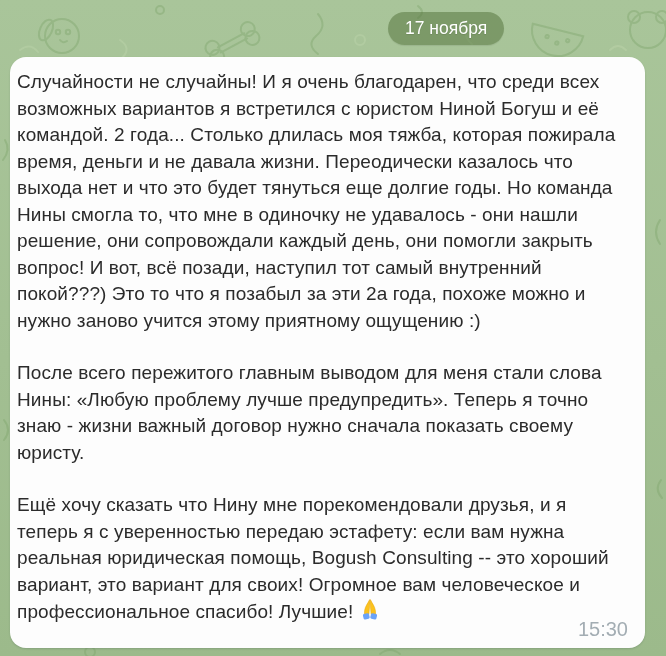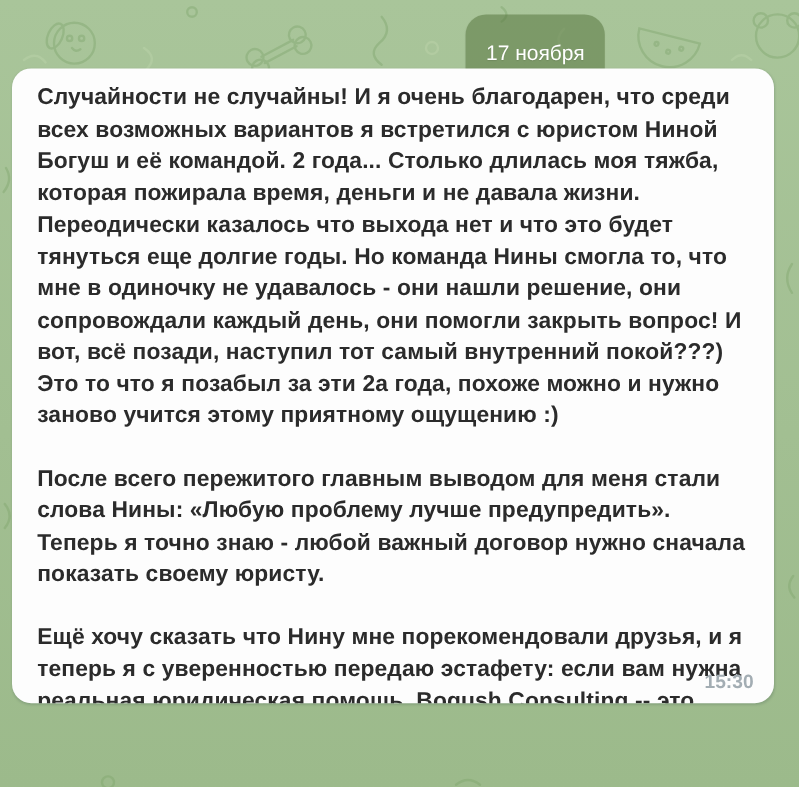--- a/index.html
+++ b/index.html
@@ -22,7 +22,7 @@
     left: 388px;
     top: 12px;
     height: 33px;
-    padding: 16px 17px;
+    padding: 0 17px;
     display: flex;
     align-items: center;
     background: rgba(88, 118, 64, 0.55);

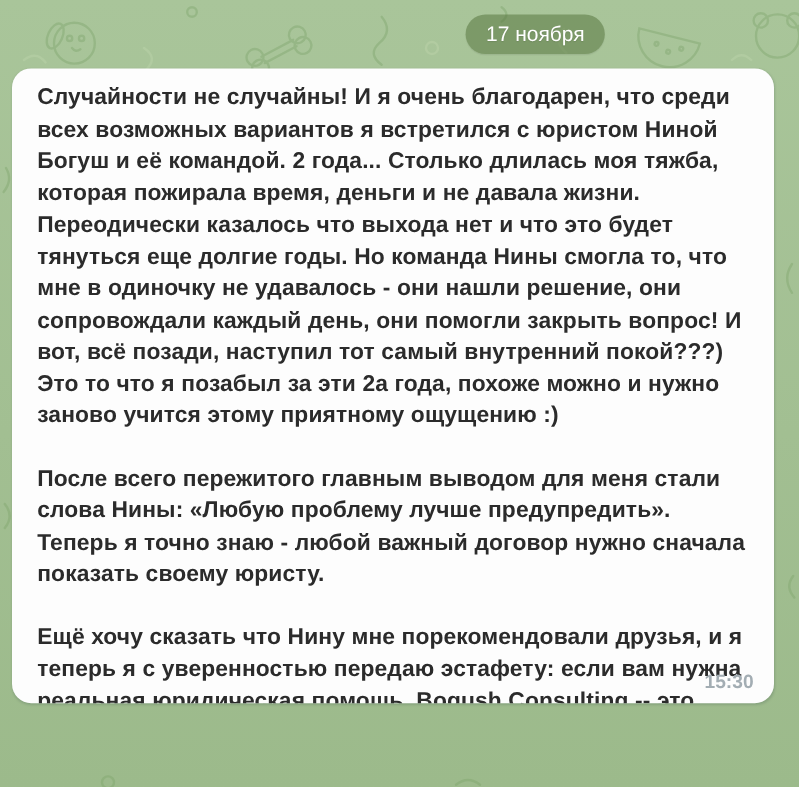--- a/index.html
+++ b/index.html
@@ -42,14 +42,13 @@
     left: 10px;
     top: 57px;
     width: 635px;
-    height: 529px;
+    height: 591px;
     box-sizing: border-box;
     background: #fdfdfd;
     border-radius: 16px;
     box-shadow: 0 1px 2px rgba(16, 35, 47, 0.15);
-    padding: 12px 24px 10px 21px;
+    padding: 12px 24px 10px 7px;
     overflow: hidden;
-    font-weight: bold;
   }
   .bubble p {
     margin: 0 0 26px 0;

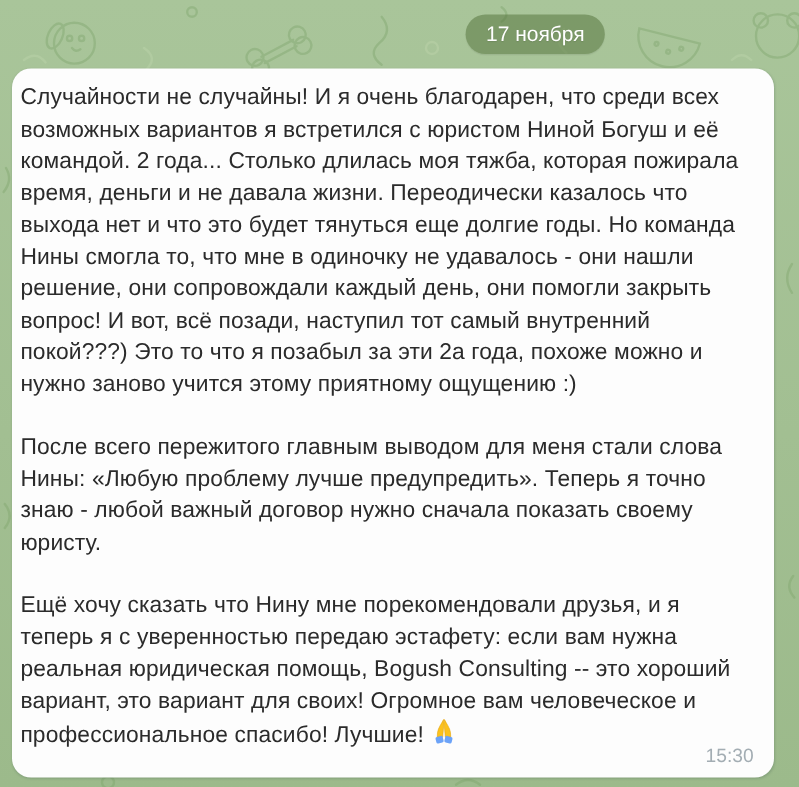--- a/index.html
+++ b/index.html
@@ -135,7 +135,7 @@
 
   <div class="bubble">
     <p>Случайности не случайны! И я очень благодарен, что среди всех возможных вариантов я встретился с юристом Ниной Богуш и её командой. 2 года... Столько длилась моя тяжба, которая пожирала время, деньги и не давала жизни. Переодически казалось что выхода нет и что это будет тянуться еще долгие годы. Но команда Нины смогла то, что мне в одиночку не удавалось - они нашли решение, они сопровождали каждый день, они помогли закрыть вопрос! И вот, всё позади, наступил тот самый внутренний покой???) Это то что я позабыл за эти 2а года, похоже можно и нужно заново учится этому приятному ощущению :)</p>
-    <p>После всего пережитого главным выводом для меня стали слова Нины: «Любую проблему лучше предупредить». Теперь я точно знаю - любой важный договор нужно сначала показать своему юристу.</p>
+    <p>После всего пережитого главным выводом для меня стали слова Нины: «Любую проблему лучше предупредить». Теперь я точно знаю - жизни важный договор нужно сначала показать своему юристу.</p>
     <p class="last"><span>Ещё хочу сказать что Нину мне порекомендовали друзья, и я теперь я с уверенностью передаю эстафету: если вам нужна реальная юридическая помощь, Bogush Consulting -- это хороший вариант, это вариант для своих! Огромное вам человеческое и профессиональное спасибо! Лучшие!</span><svg class="emoji" width="24" height="24" viewBox="0 0 24 24" xmlns="http://www.w3.org/2000/svg">
         <g>
           <path d="M11.6 1.6 C9.8 5.4 7.2 8.4 6.6 12.4 L6.4 16.2 L10.9 16.4 L11.9 5 Z" fill="#fcc21c" stroke="#e5a50a" stroke-width="0.5"></path>

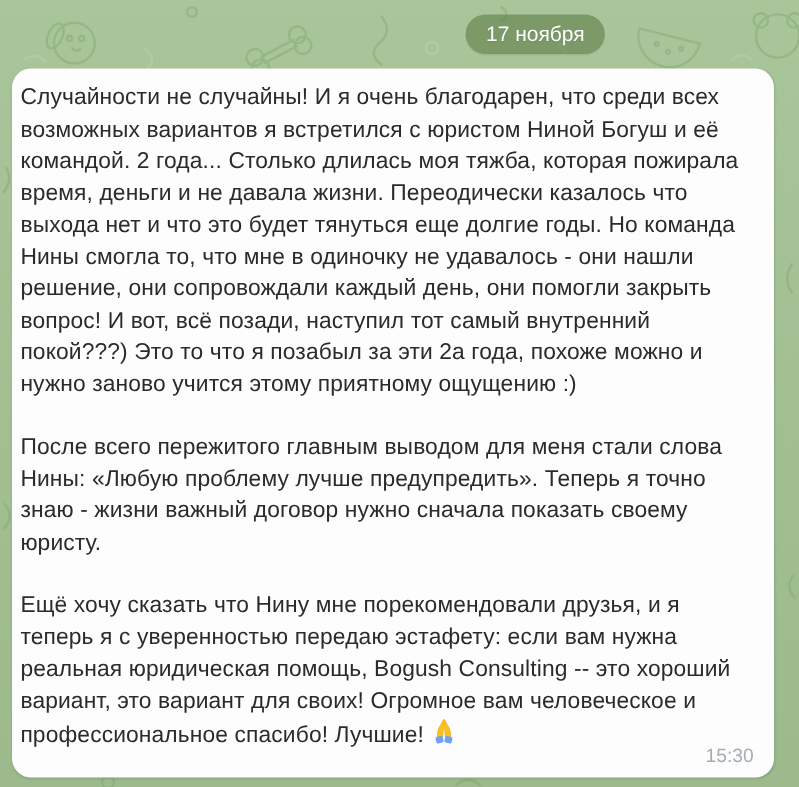--- a/index.html
+++ b/index.html
@@ -68,7 +68,7 @@
     right: 17px;
     bottom: 9px;
     color: #a3adb3;
-    font-size: 16px;
+    font-size: 20px;
     line-height: 1;
   }
 </style>

